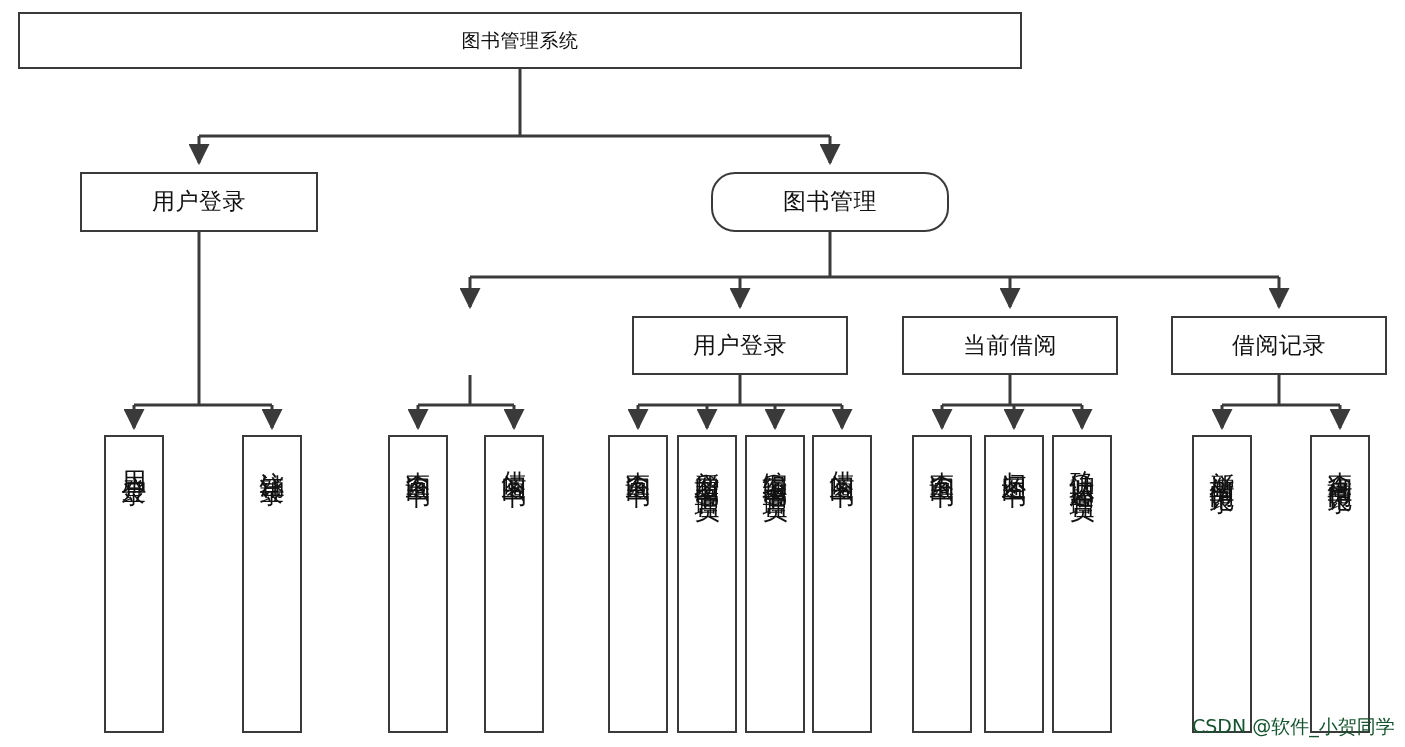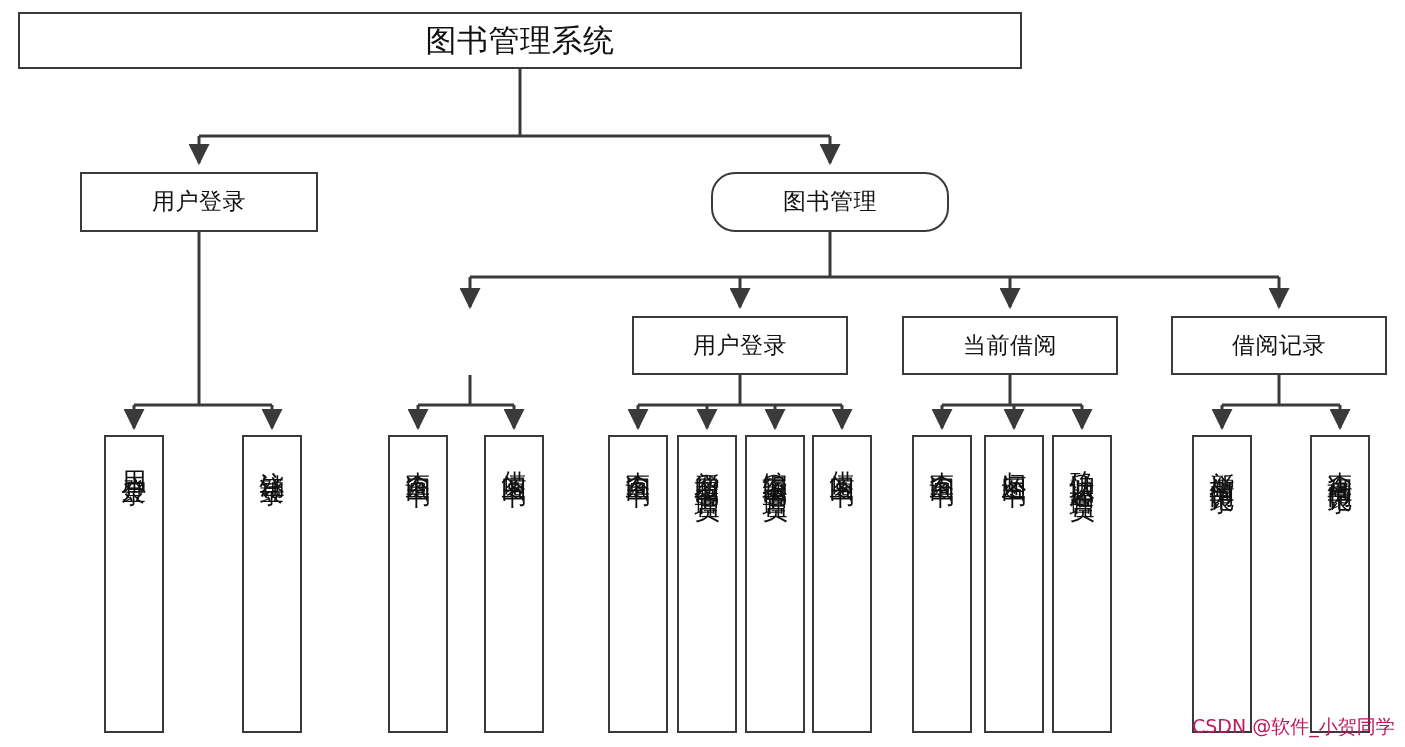--- a/index.html
+++ b/index.html
@@ -49,7 +49,7 @@
     font-size: 23px;
   }
   .node.root .lbl {
-    font-size: 31px;
+    font-size: 19px;
   }
   
   .node.vert {

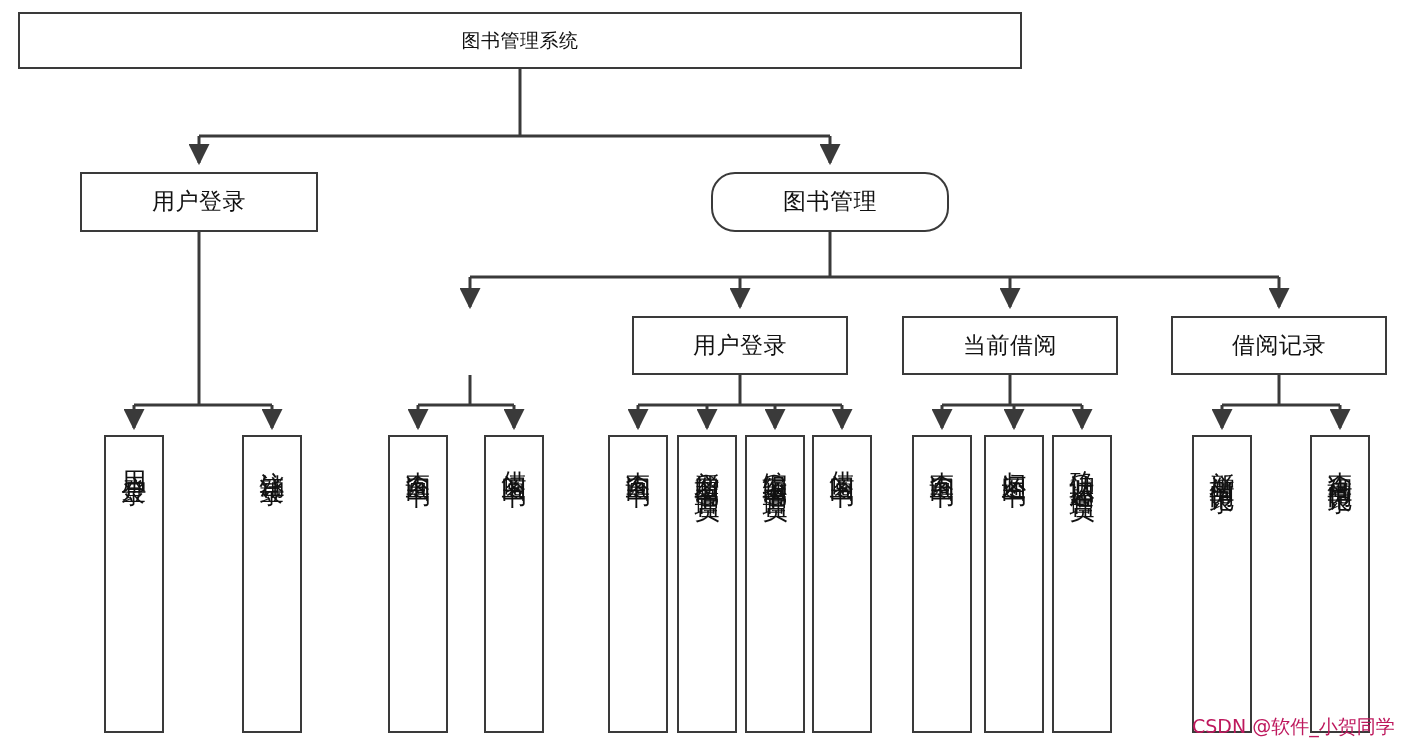--- a/index.html
+++ b/index.html
@@ -66,7 +66,7 @@
   }
   .watermark {
     position: absolute;
-    color: #be185d;
+    color: #14532d;
     font-size: 19px;
     white-space: nowrap;
     z-index: 5;

